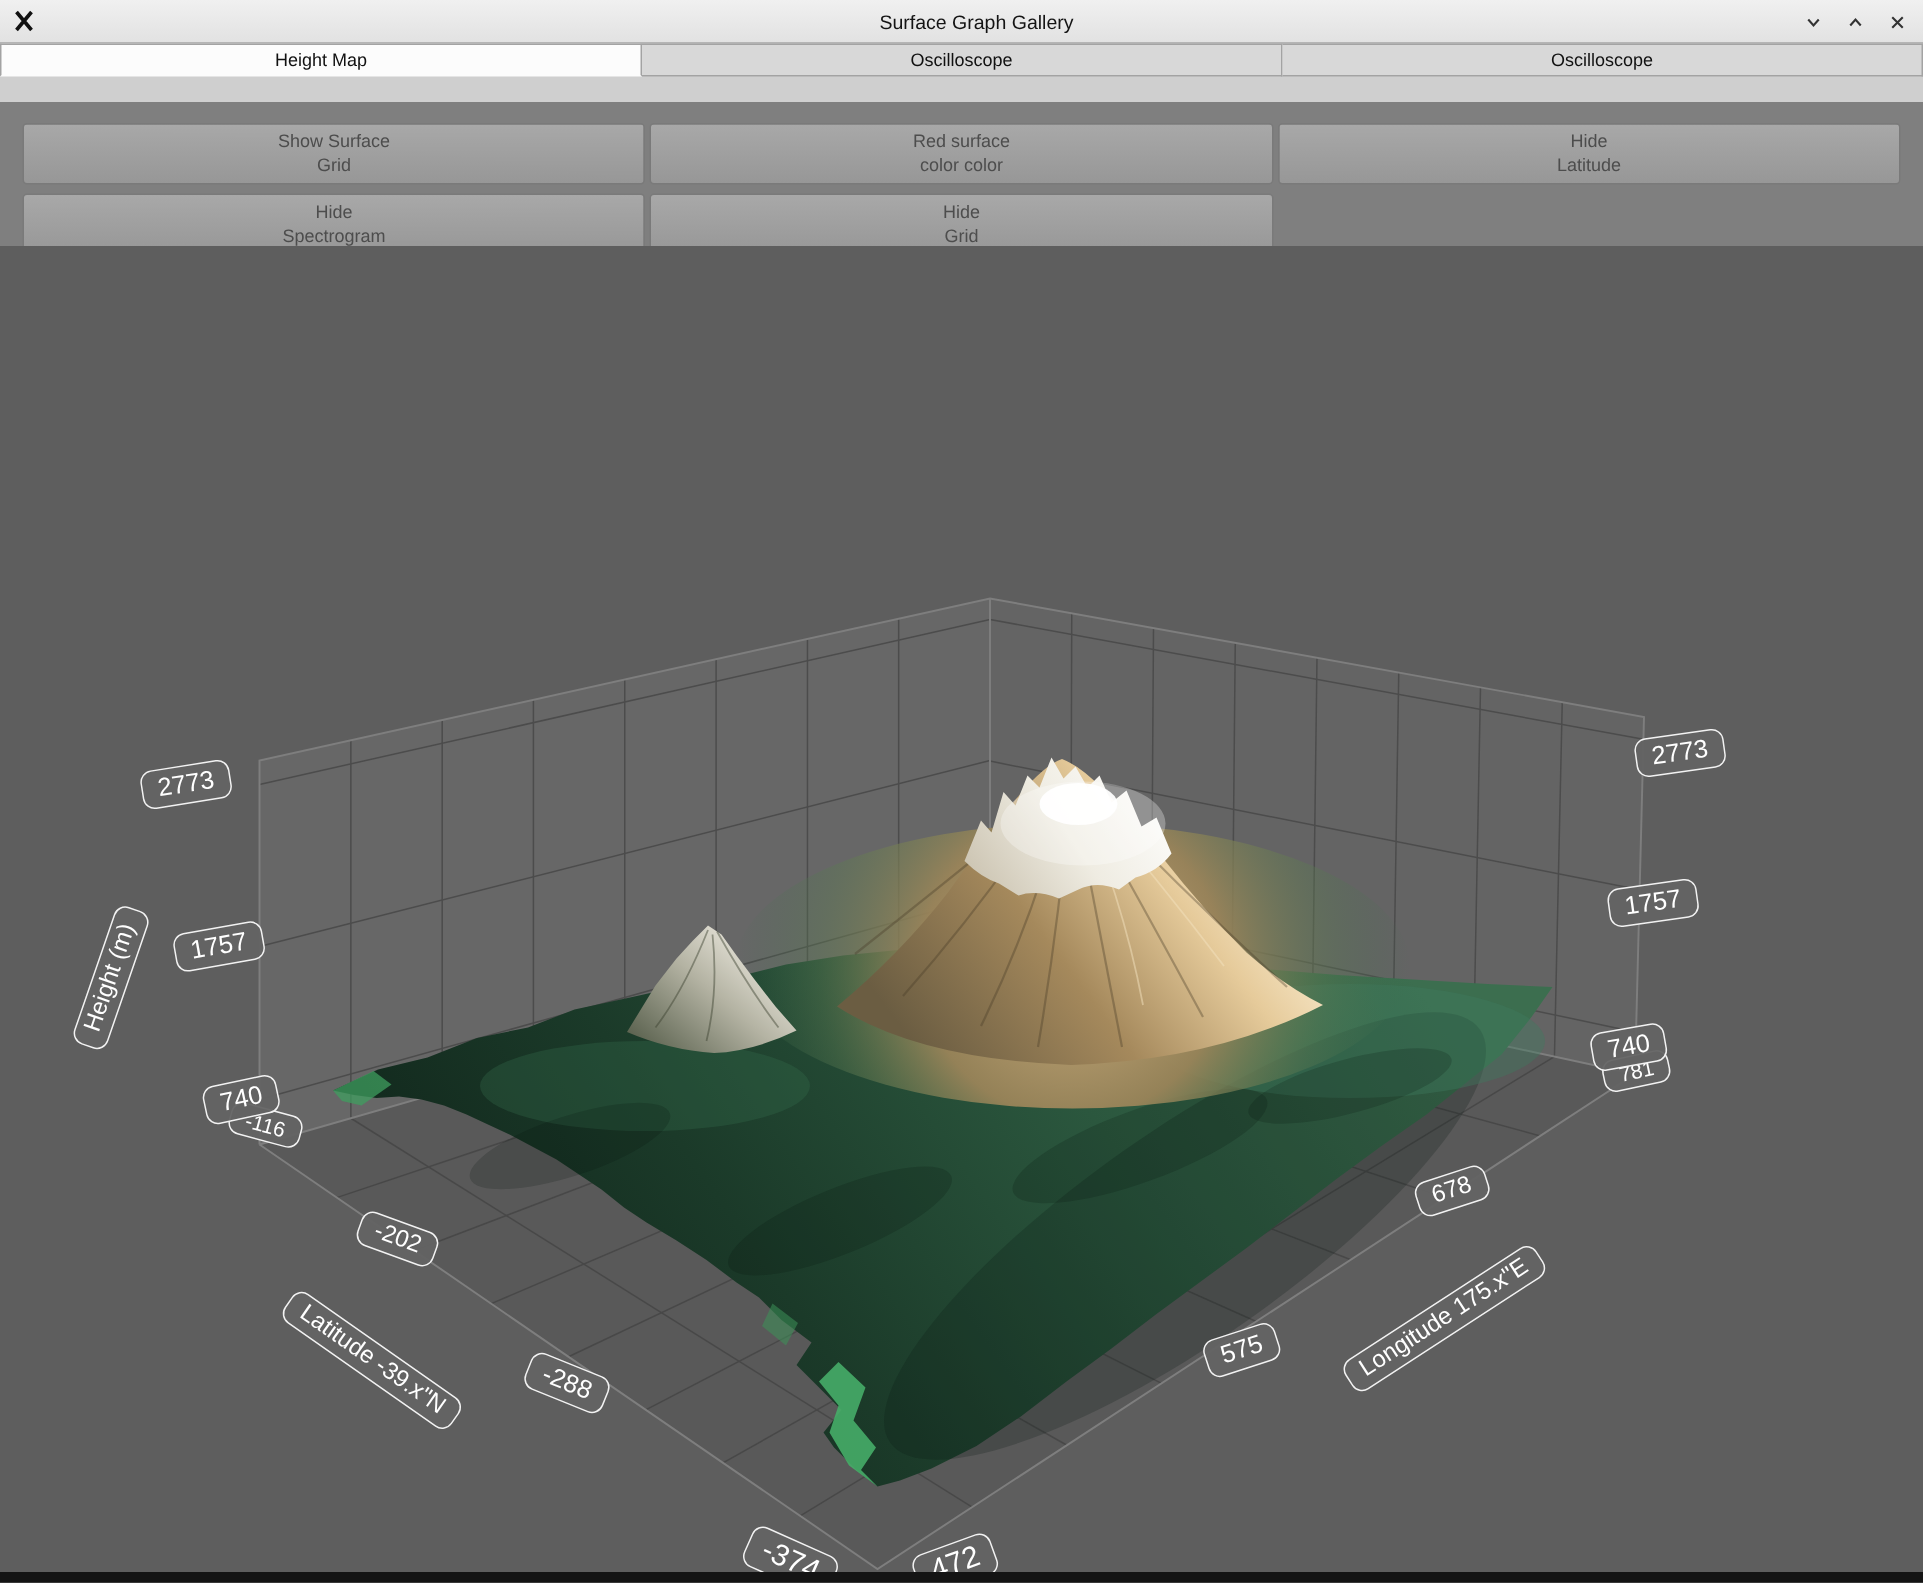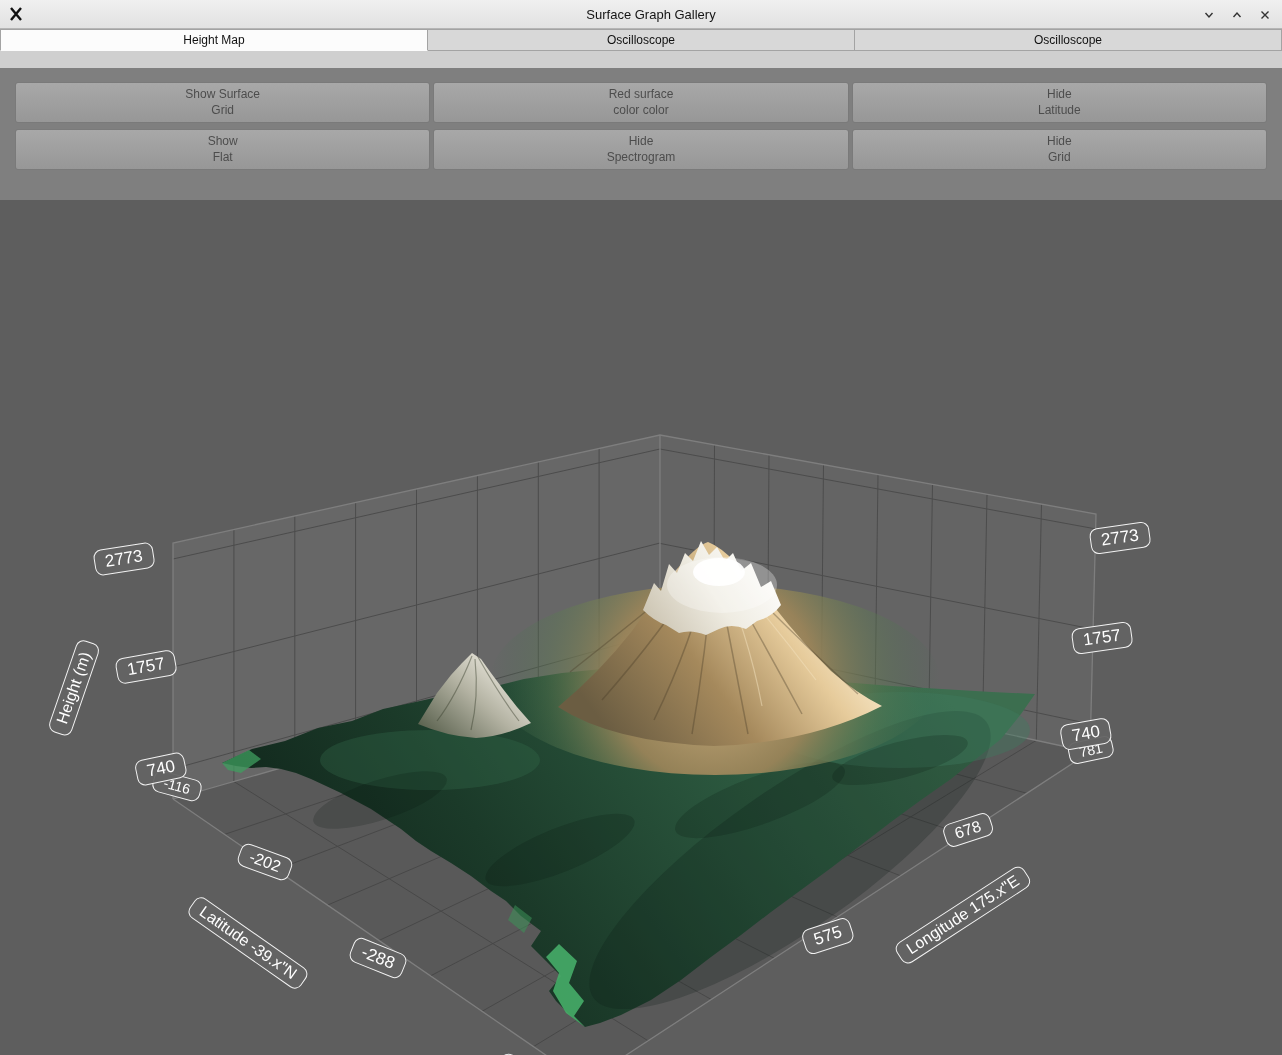--- a/index.html
+++ b/index.html
@@ -22,7 +22,7 @@
   .tab.active { background:#fcfcfc; border-bottom-color:transparent; }
 
   
-  .toolbar { height:132px; background:#7f7f7f; padding:14px 15px 0 15px;
+  .toolbar { height:96px; background:#7f7f7f; padding:14px 15px 0 15px;
              display:grid; grid-template-columns:repeat(3,1fr); grid-template-rows:41px 41px; gap:6px 3px; }
   .tbtn { display:flex; flex-direction:column; align-items:center; justify-content:center; gap:1px;
           background:linear-gradient(#a8a8a8,#979797); border:1px solid #7a7a7a; border-radius:3px;

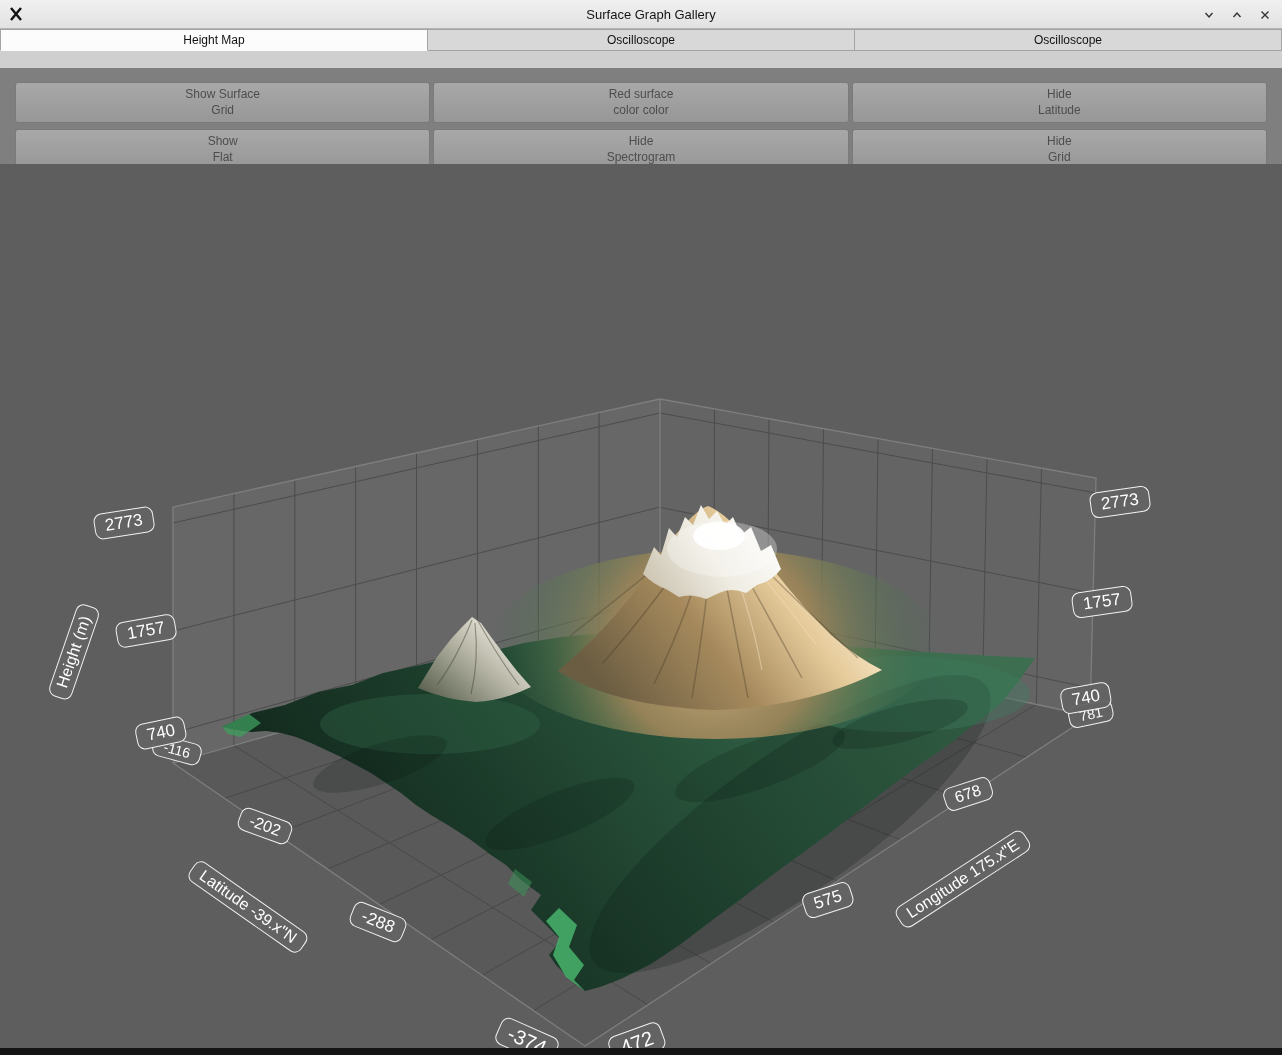--- a/index.html
+++ b/index.html
@@ -90,10 +90,6 @@
     <span>Latitude</span>
   </button>
   <button class="tbtn">
-    <span>Show</span>
-    <span>Flat</span>
-  </button>
-  <button class="tbtn">
     <span>Hide</span>
     <span>Spectrogram</span>
   </button>

